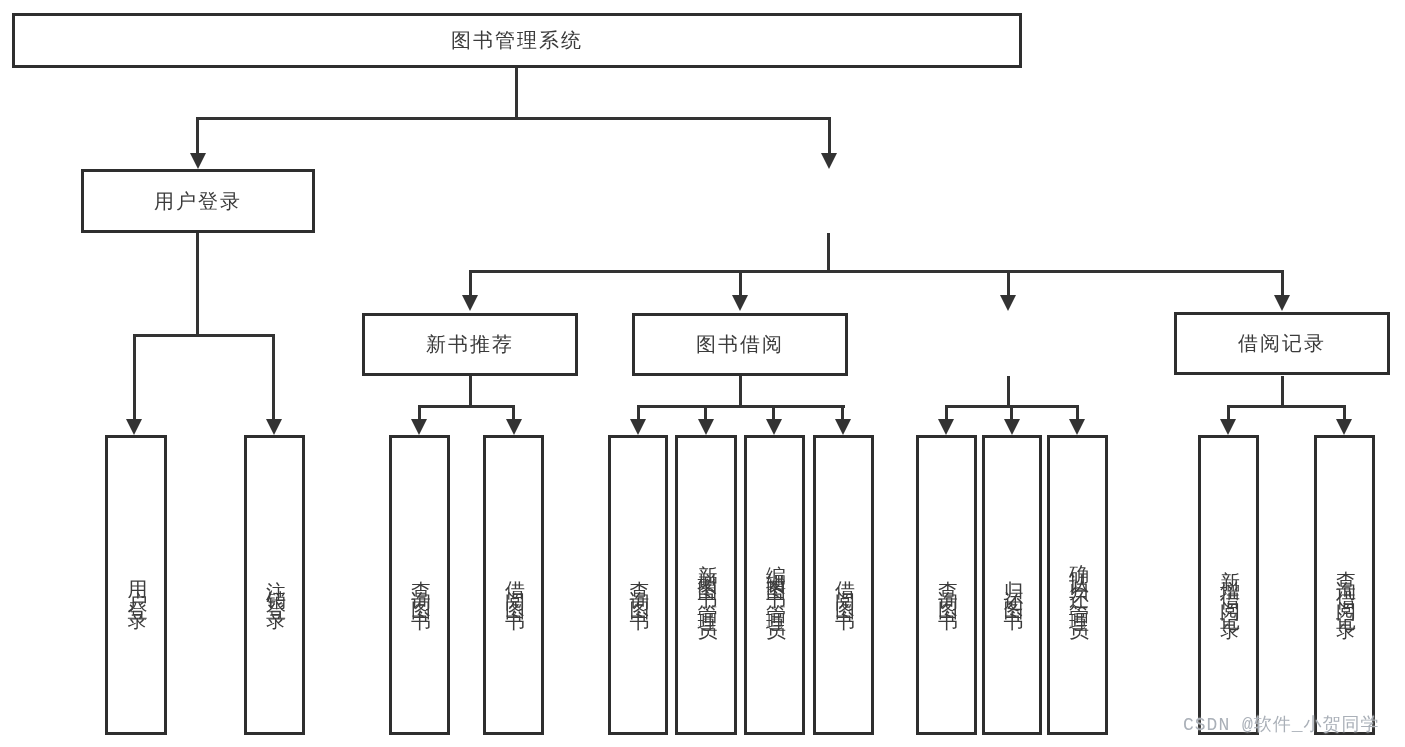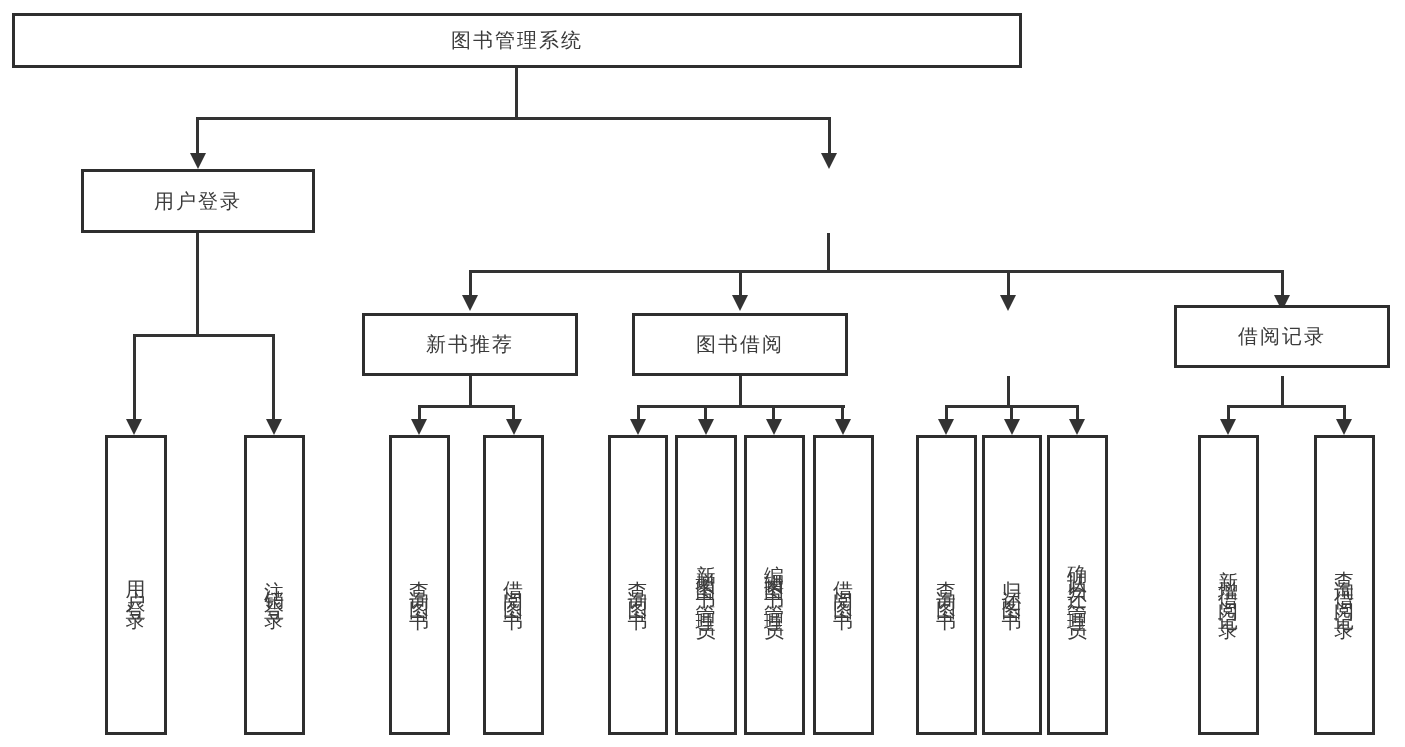--- a/index.html
+++ b/index.html
@@ -7,7 +7,7 @@
     position:relative;
     width:1405px;height:747px;
     background:#ffffff;
-    font-family:Liberation Serif, serif;
+    font-family:Liberation Mono, monospace;
     overflow:hidden;
   }
   .box{

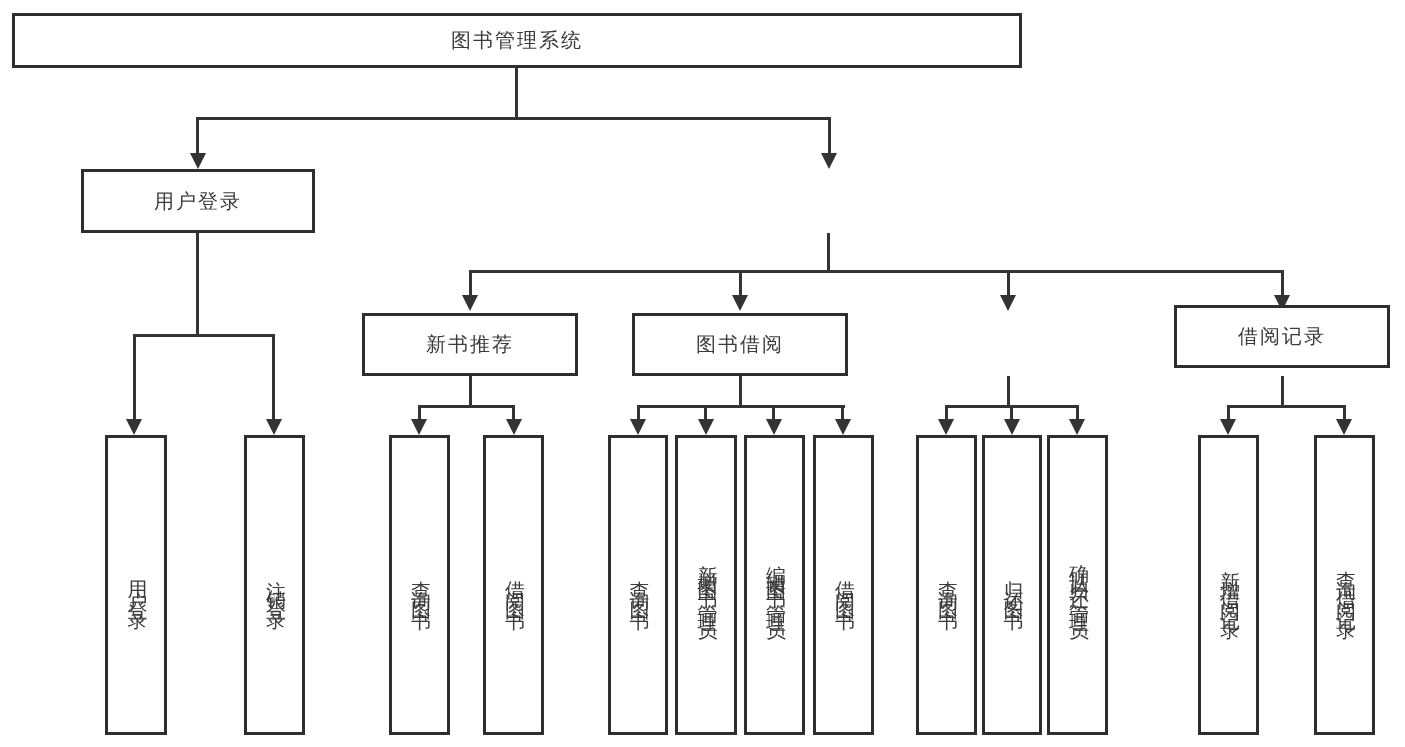--- a/index.html
+++ b/index.html
@@ -89,7 +89,7 @@
   <div class="box" style="left:632px;top:313px;width:216px;height:63px;">
     <span class="hlabel">图书借阅</span>
   </div>
-  <div class="box" style="left:1174px;top:305px;width:216px;height:63px;">
+  <div class="box" style="left:1174px;top:312px;width:216px;height:63px;">
     <span class="hlabel">借阅记录</span>
   </div>
 

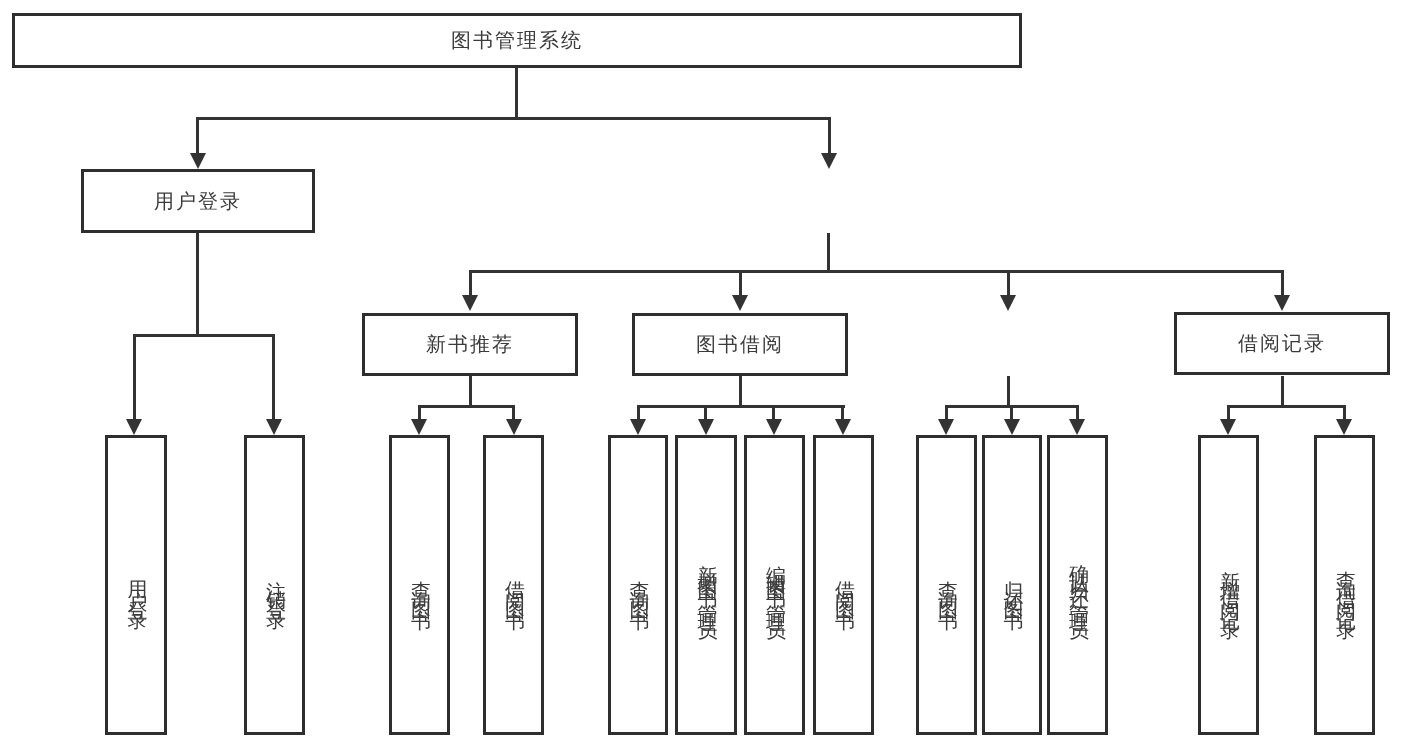--- a/index.html
+++ b/index.html
@@ -171,6 +171,7 @@
     <span class="leaf-label">查询借阅记录</span>
   </div>
 
+  <div class="watermark">CSDN @软件_小贺同学</div>
 
 </div>
 

